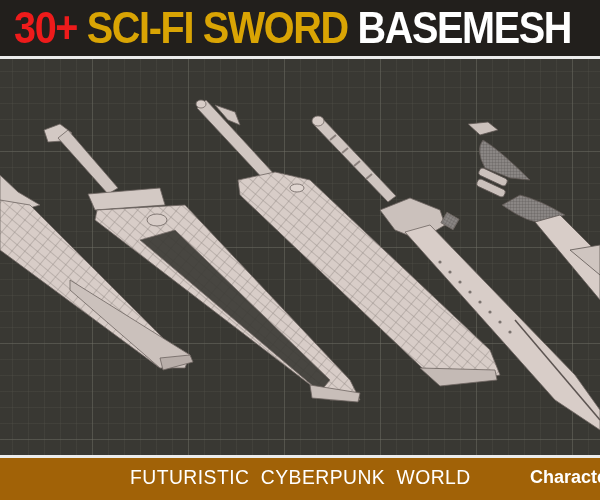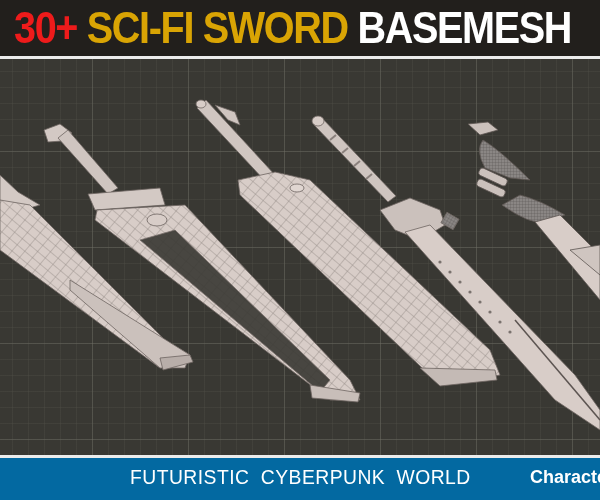--- a/index.html
+++ b/index.html
@@ -19,7 +19,7 @@
     background-size:96px 96px,96px 96px,16px 16px,16px 16px;
     background-position:-4px -4px,-4px -4px,-4px -4px,-4px -4px;overflow:hidden;}
   .line-bot{position:absolute;left:0;top:455px;width:600px;height:3px;background:#ececec;}
-  .footer{position:absolute;left:0;top:458px;width:600px;height:42px;background:#0369a1;overflow:hidden;}
+  .footer{position:absolute;left:0;top:458px;width:600px;height:42px;background:#a16207;overflow:hidden;}
   .subtitle{position:absolute;left:130px;top:7px;color:#ffffff;font-size:21px;letter-spacing:0.5px;word-spacing:6px;white-space:nowrap;transform:scaleX(0.92);transform-origin:left center;}
   .tag{position:absolute;left:530px;top:9px;color:#ffffff;font-size:18px;font-weight:bold;white-space:nowrap;}
   svg{position:absolute;left:0;top:0;}

